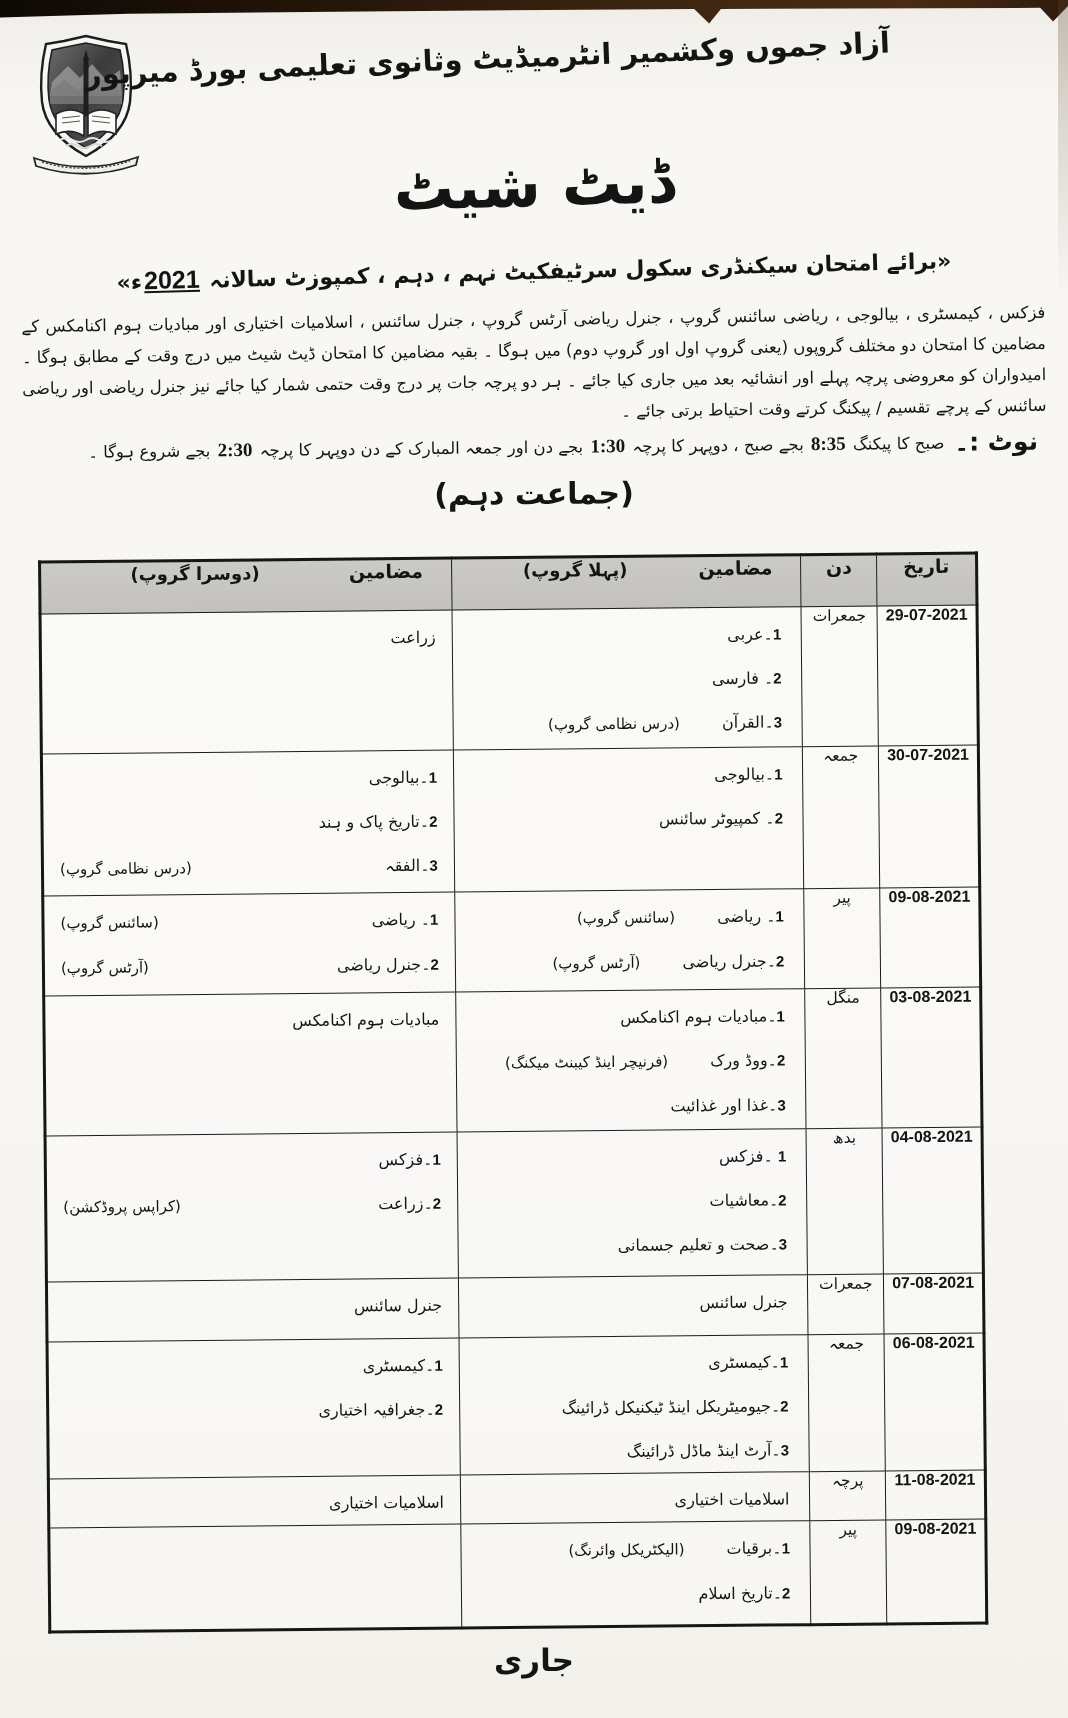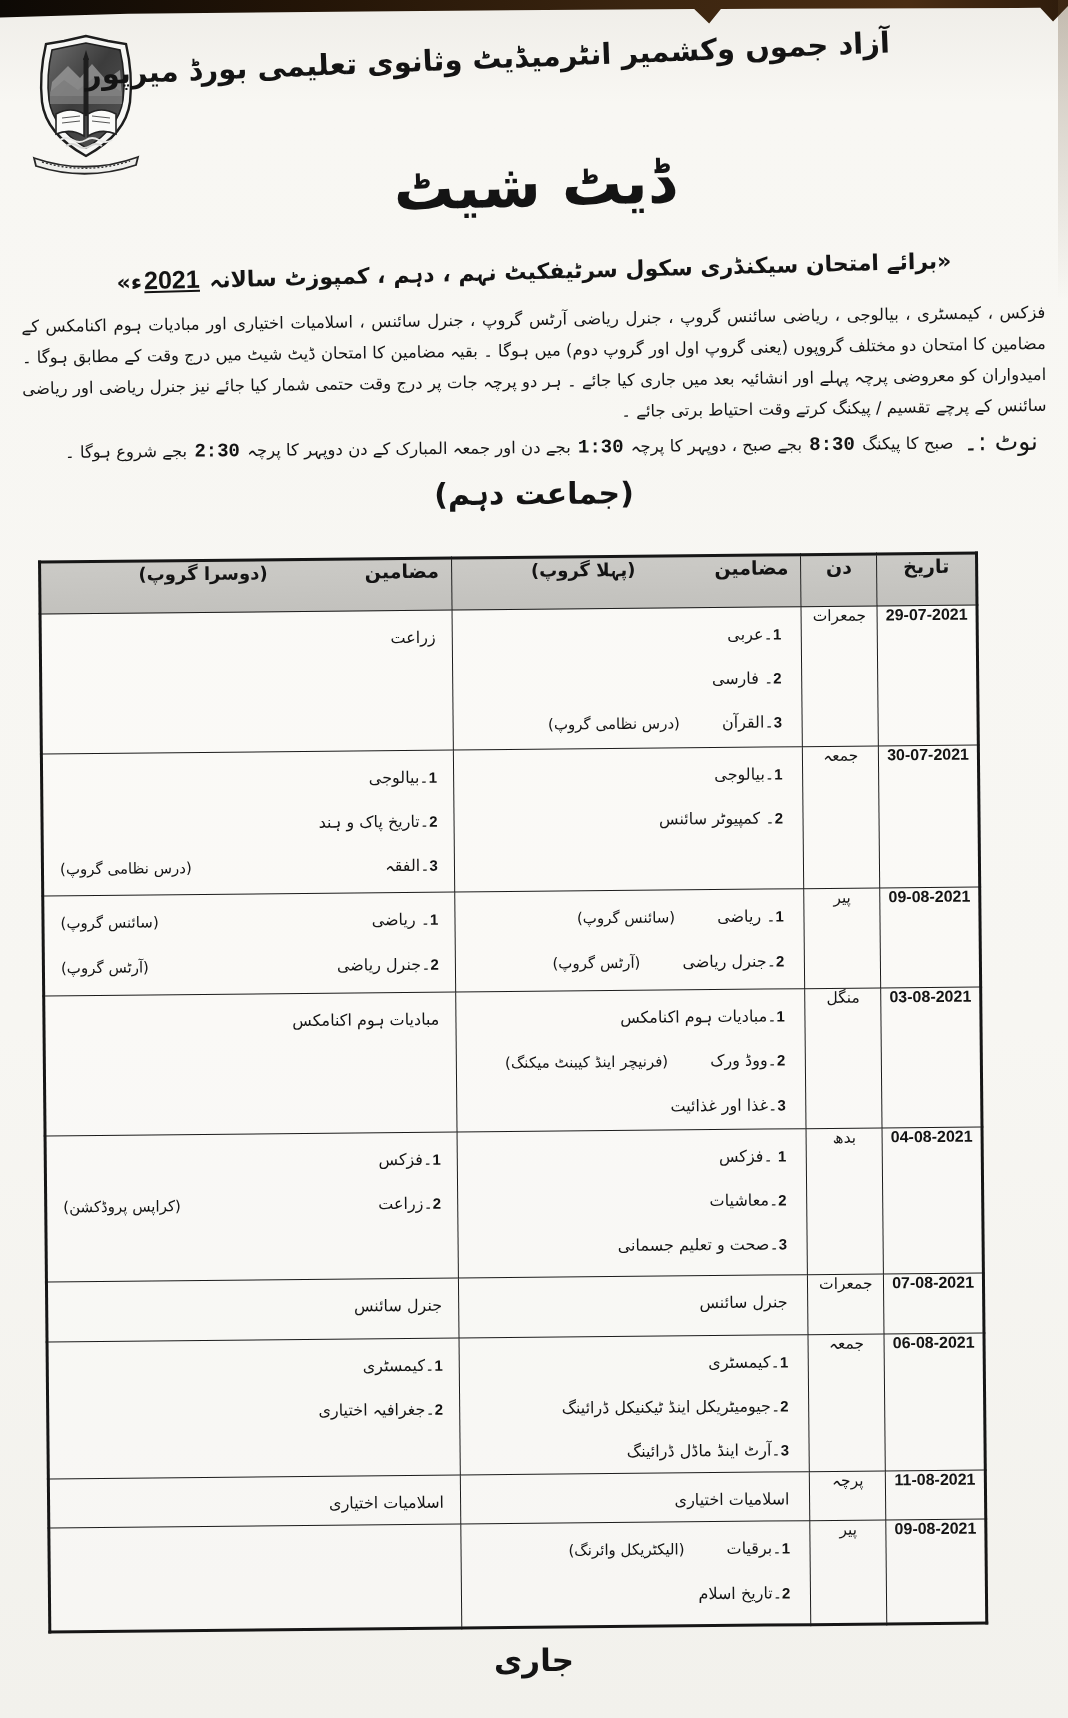--- a/index.html
+++ b/index.html
@@ -46,7 +46,7 @@
   }
   .note-label{font-size:25px;font-weight:normal;margin-left:10px;vertical-align:-2px;}
   .note .time{
-    font-family:Liberation Mono, monospace;font-weight:bold;font-size:19px;
+    font-family:Liberation Serif, serif;font-weight:bold;font-size:19px;
     direction:ltr;unicode-bidi:embed;padding:0 2px;
   }
   .class-heading{

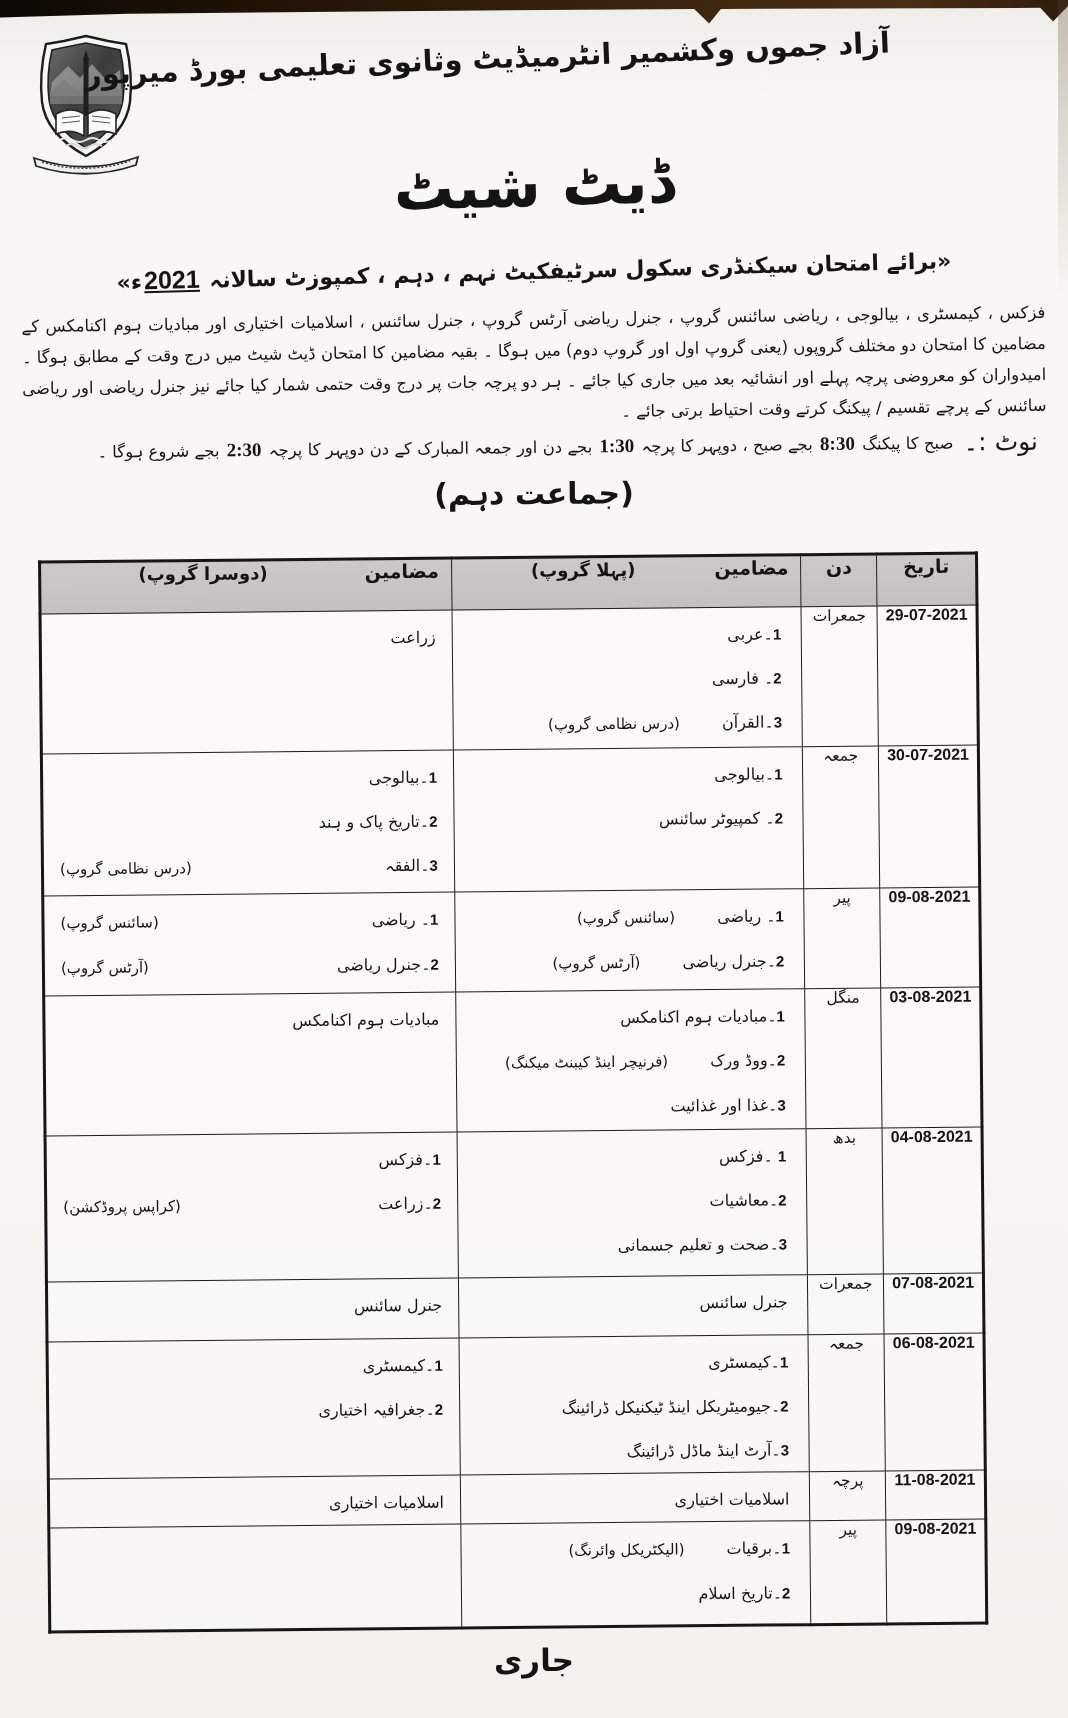--- a/index.html
+++ b/index.html
@@ -145,7 +145,7 @@
 
 <div class="intro">فزکس ، کیمسٹری ، بیالوجی ، ریاضی سائنس گروپ ، جنرل ریاضی آرٹس گروپ ، جنرل سائنس ، اسلامیات اختیاری اور مبادیات ہوم اکنامکس کے مضامین کا امتحان دو مختلف گروپوں (یعنی گروپ اول اور گروپ دوم) میں ہوگا ۔ بقیہ مضامین کا امتحان ڈیٹ شیٹ میں درج وقت کے مطابق ہوگا ۔ امیدواران کو معروضی پرچہ پہلے اور انشائیہ بعد میں جاری کیا جائے ۔ ہر دو پرچہ جات پر درج وقت حتمی شمار کیا جائے نیز جنرل ریاضی اور ریاضی سائنس کے پرچے تقسیم / پیکنگ کرتے وقت احتیاط برتی جائے ۔</div>
 
-<div class="note"><span class="note-label">نوٹ :۔</span><span><span>صبح کا پیکنگ </span><span class="time">8:30</span><span> بجے صبح ، دوپہر کا پرچہ </span><span class="time">1:30</span><span> بجے دن اور جمعہ المبارک کے دن دوپہر کا پرچہ </span><span class="time">2:30</span><span> بجے شروع ہوگا ۔</span></span></div>
+<div class="note"><span class="note-label">نوٹ :۔</span><span><span>صبح کا پیکنگ </span><span class="time">8:35</span><span> بجے صبح ، دوپہر کا پرچہ </span><span class="time">1:30</span><span> بجے دن اور جمعہ المبارک کے دن دوپہر کا پرچہ </span><span class="time">2:30</span><span> بجے شروع ہوگا ۔</span></span></div>
 
 <div class="class-heading">(جماعت دہم)</div>
 

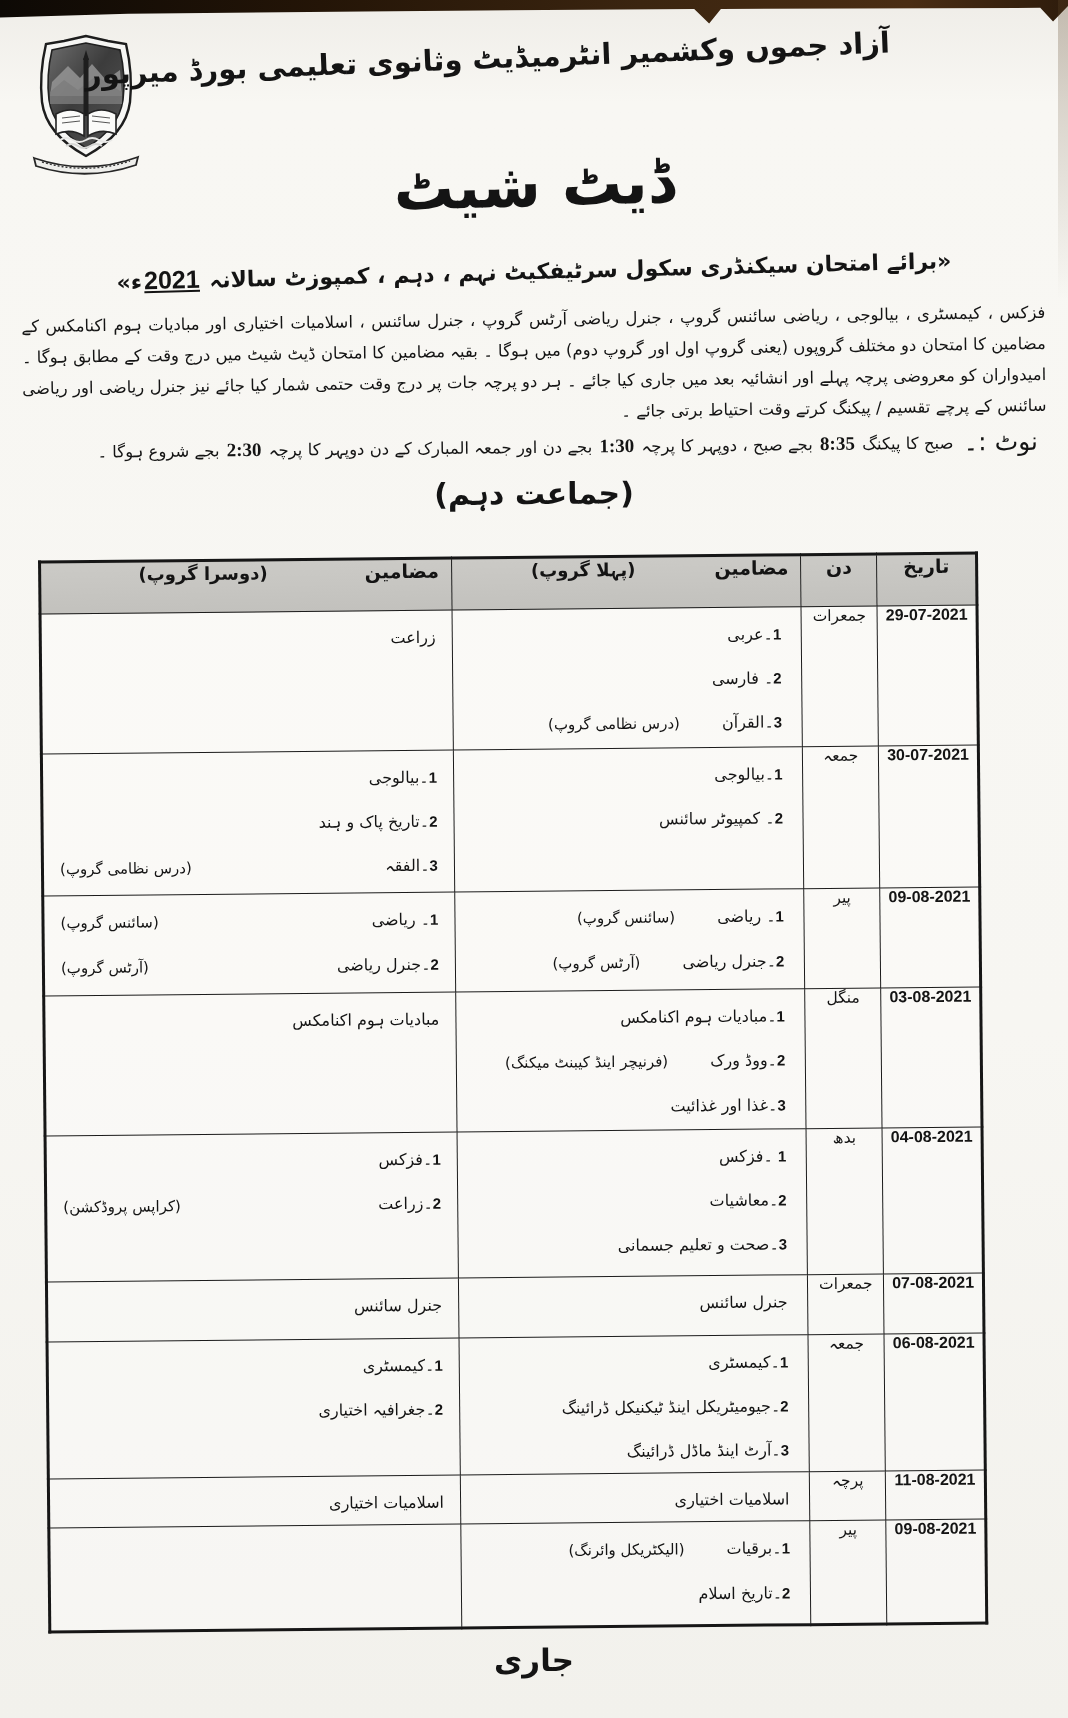--- a/index.html
+++ b/index.html
@@ -44,7 +44,7 @@
     position:absolute;top:432px;right:30px;left:24px;direction:rtl;font-size:16.5px;
     transform:rotate(-.6deg);line-height:30px;
   }
-  .note-label{font-size:25px;font-weight:normal;margin-left:10px;vertical-align:-2px;}
+  .note-label{font-size:25px;font-weight:bold;margin-left:10px;vertical-align:-2px;}
   .note .time{
     font-family:Liberation Serif, serif;font-weight:bold;font-size:19px;
     direction:ltr;unicode-bidi:embed;padding:0 2px;

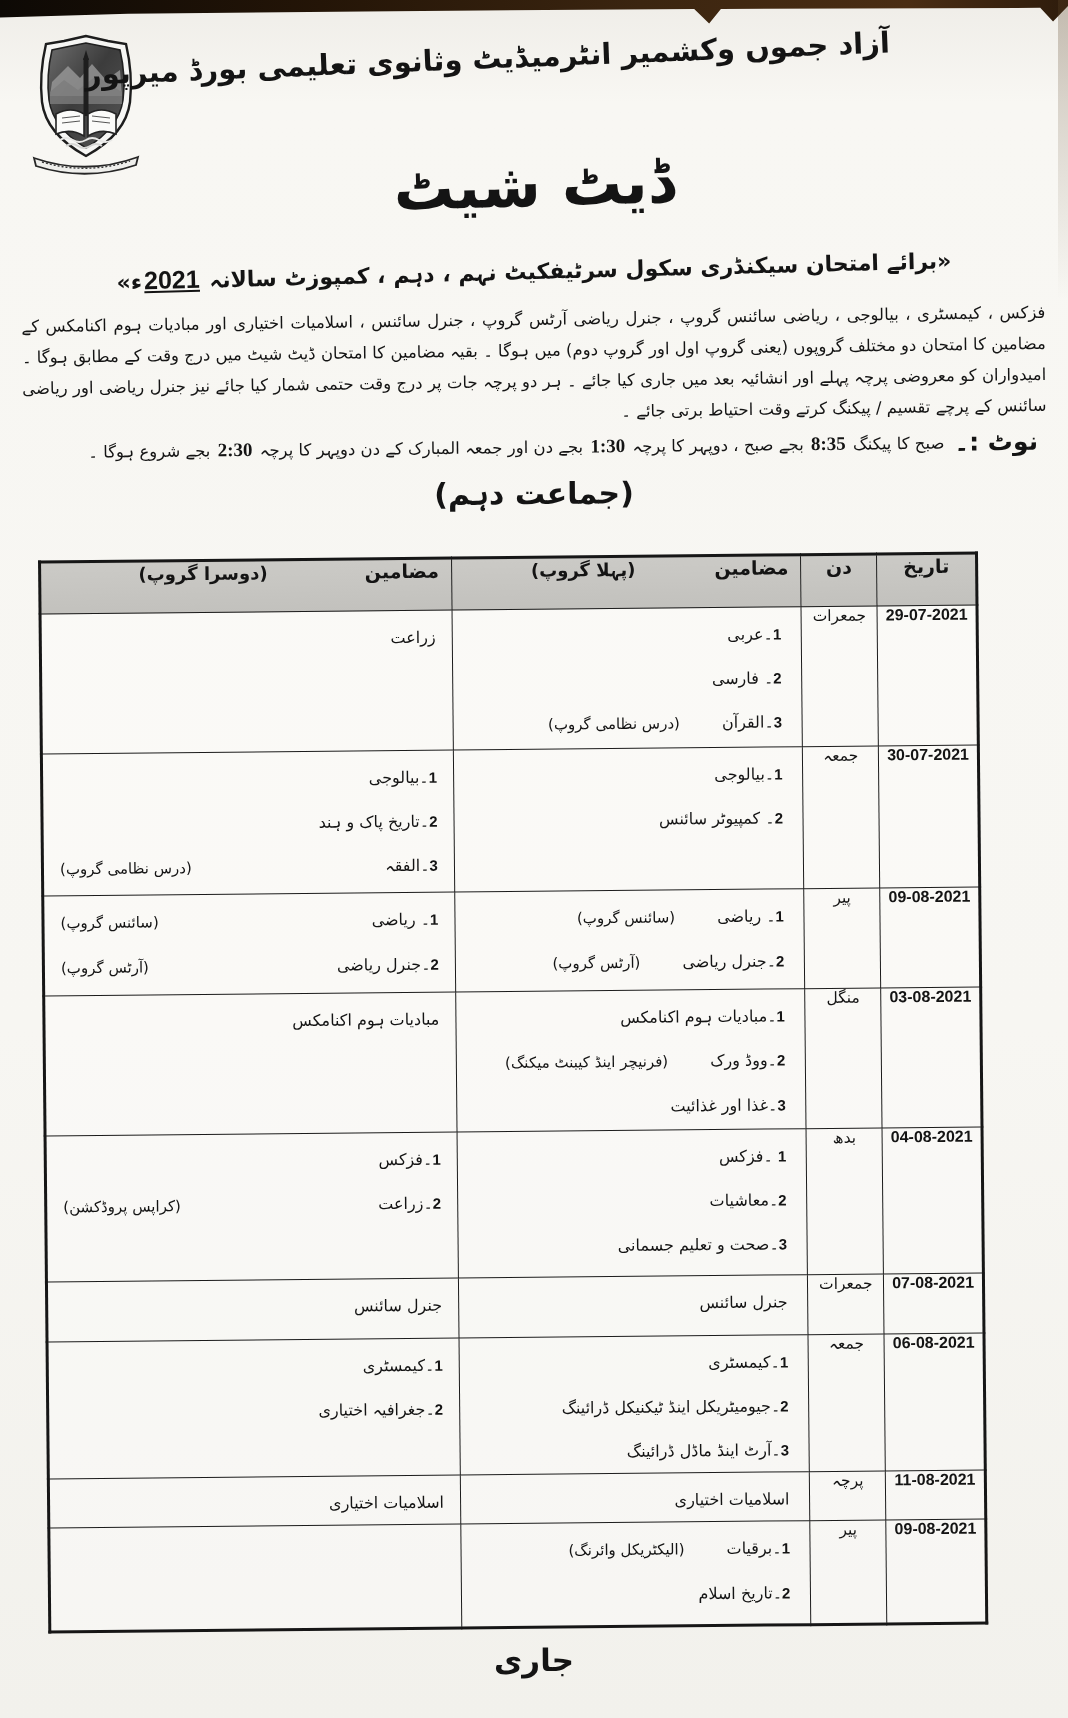--- a/index.html
+++ b/index.html
@@ -67,7 +67,7 @@
     font-weight:bold;font-size:19px;
   }
   th .hwrap{display:flex;direction:rtl;align-items:center;height:100%;}
-  th .hwrap .subj{padding-right:12px;white-space:nowrap;}
+  th .hwrap .subj{padding-right:28px;white-space:nowrap;}
   th .hwrap .grp{flex:1;text-align:center;font-size:18px;white-space:nowrap;}
   tbody tr:nth-child(1){height:140px;}
   tbody tr:nth-child(2){height:142px;}

